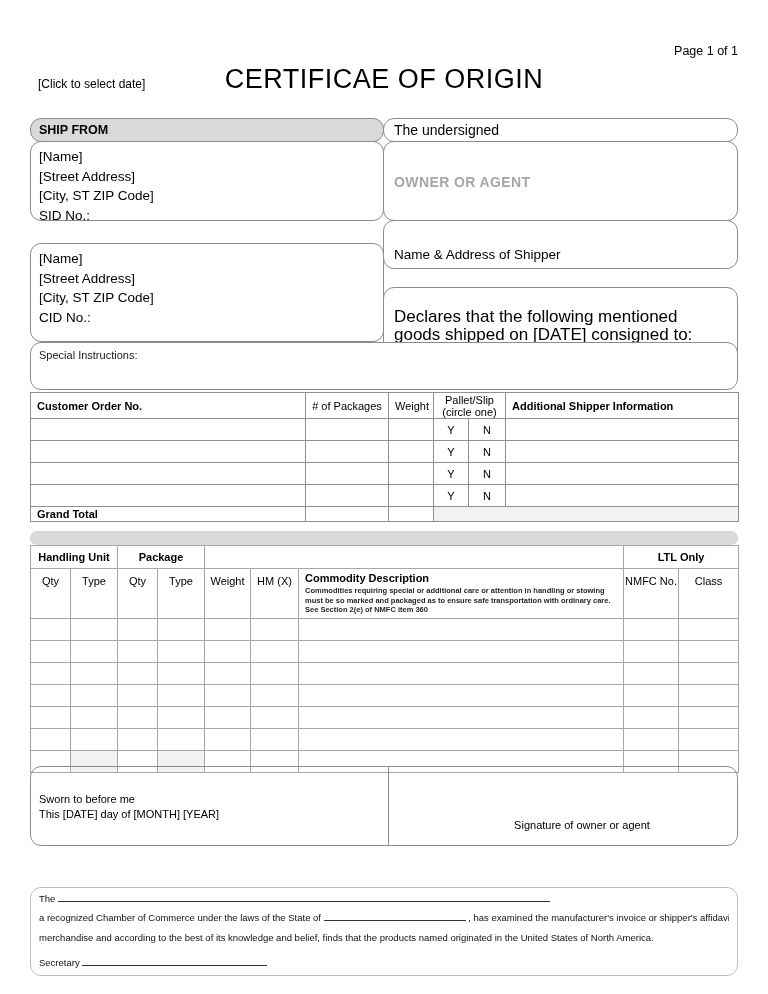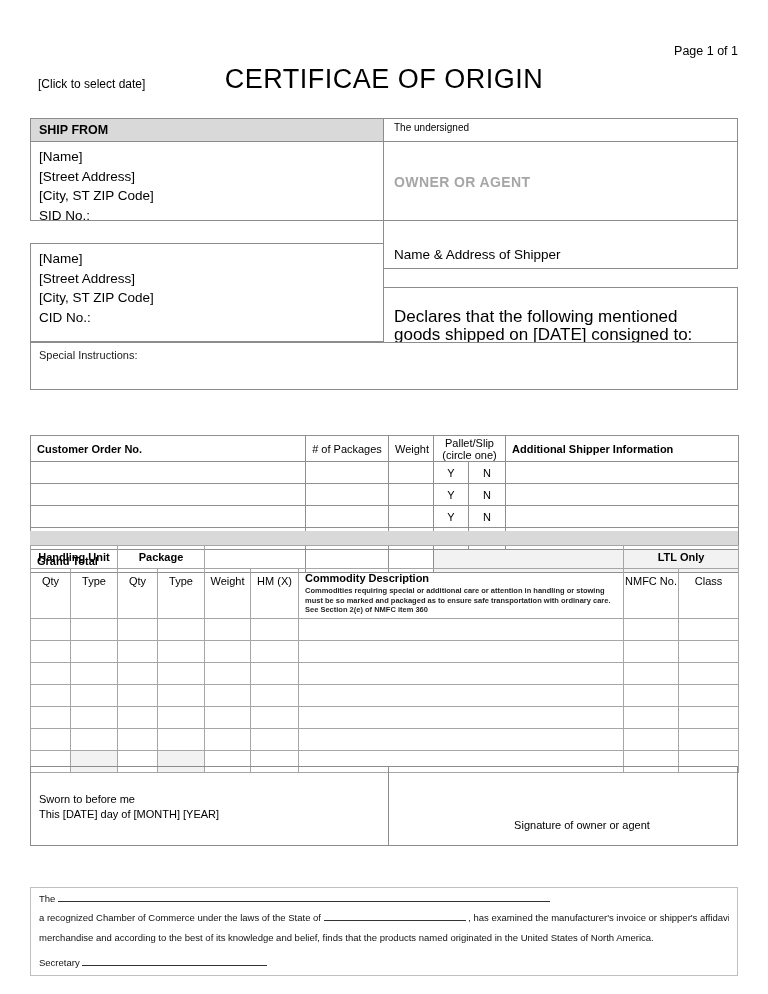--- a/index.html
+++ b/index.html
@@ -8,7 +8,7 @@
     position:relative; width:768px; height:994px; background:#ffffff;
     font-family:"Liberation Sans", sans-serif; color:#000; overflow:hidden;
   }
-  .abs { position:absolute; }
+  .abs { position:absolute;border-radius:11px; }
 
   
   .page-num { position:absolute; top:44px; right:30px; font-size:12.5px; }

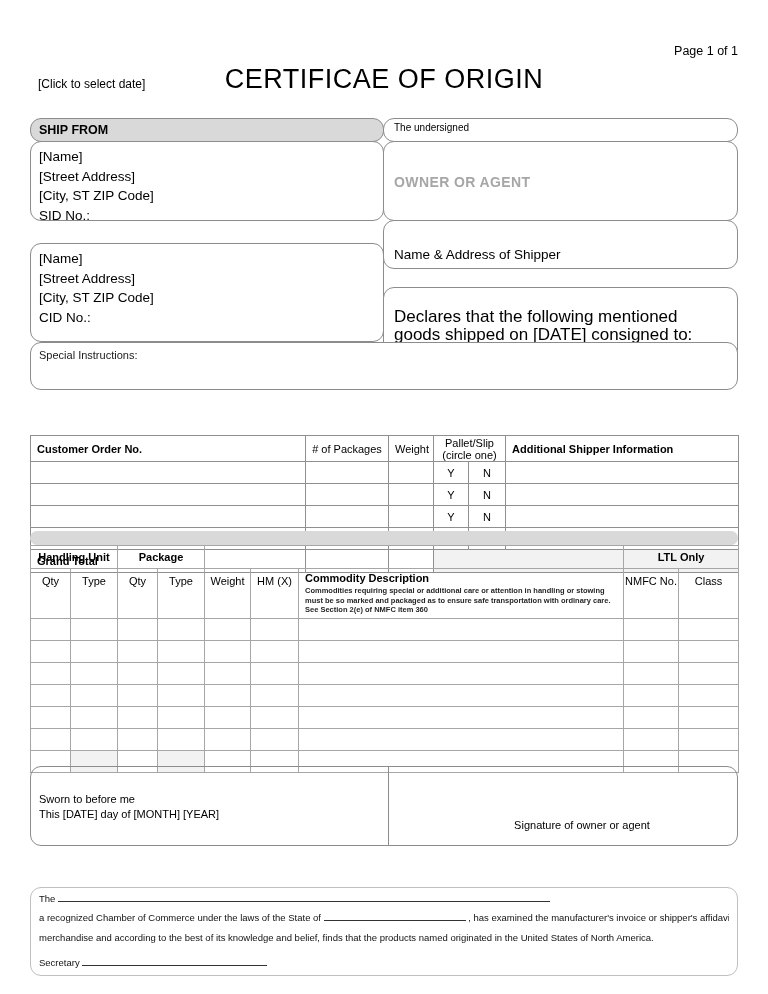--- a/index.html
+++ b/index.html
@@ -21,7 +21,7 @@
   .hdr-gray { background:#d9d9d9; font-weight:bold; font-size:12.5px;
               display:flex; align-items:center; padding-left:8px; }
   .fields { font-size:13.5px; line-height:19.5px; padding:5px 0 0 8px; }
-  .undersigned { font-size:10px; padding:3px 0 0 10px; }
+  .undersigned { font-size:14px; padding:3px 0 0 10px; }
   .owner-box { font-size:14px; font-weight:bold; color:#a6a6a6;
                letter-spacing:0.4px; padding:32px 0 0 10px; }
   .shipper-label { font-size:13.5px; display:flex; align-items:flex-end; padding:0 0 6px 10px; }

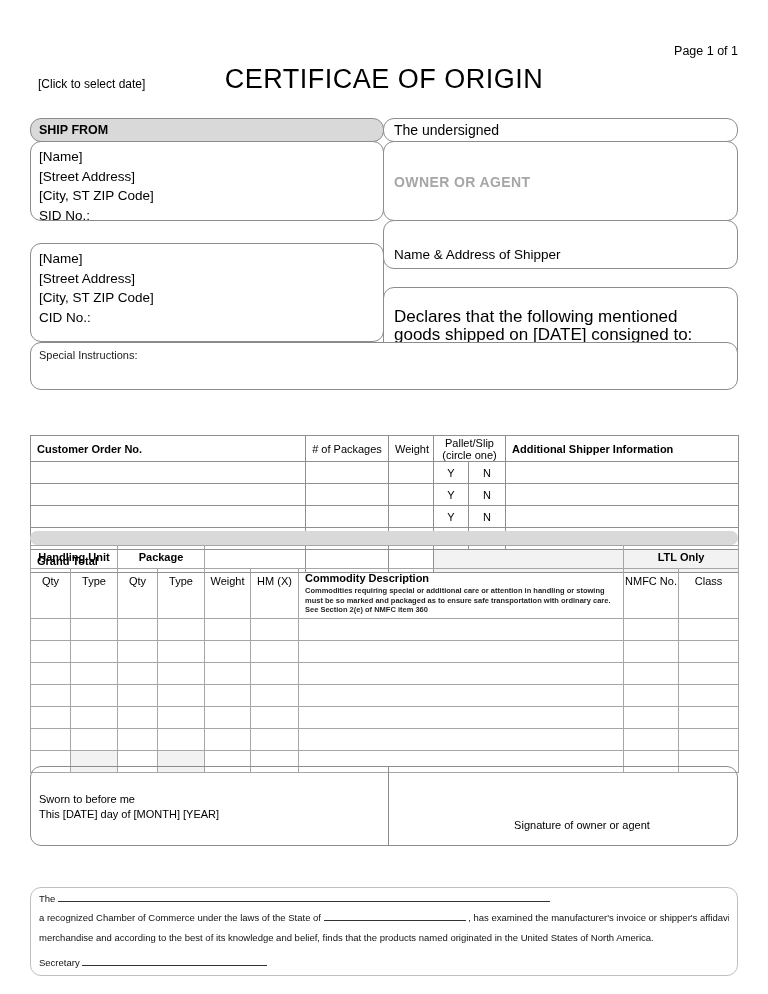--- a/index.html
+++ b/index.html
@@ -30,7 +30,7 @@
 
   
   table { border-collapse:collapse; table-layout:fixed; }
-  .t1 { width:708px;margin-top:43px; }
+  .t1 { width:708px; }
   .t1 th, .t1 td { border:1px solid #8f8f8f; font-size:11px; padding:0 6px; overflow:hidden; }
   .t1 thead tr { height:26px; }
   .t1 tbody tr { height:22px; }

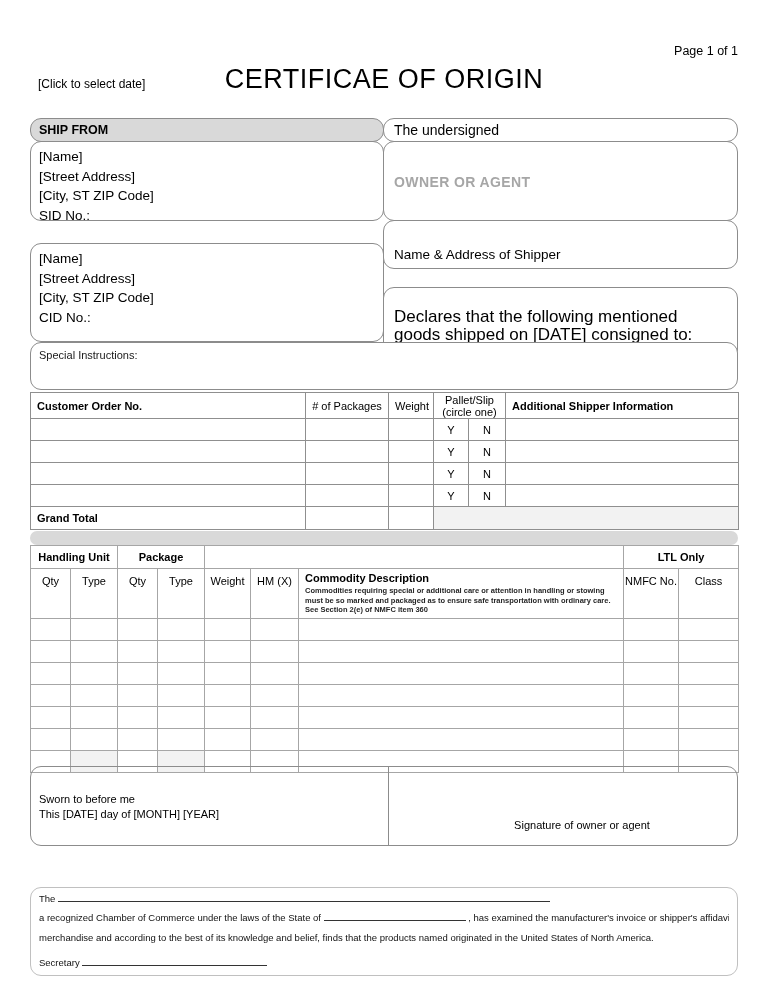--- a/index.html
+++ b/index.html
@@ -34,7 +34,7 @@
   .t1 th, .t1 td { border:1px solid #8f8f8f; font-size:11px; padding:0 6px; overflow:hidden; }
   .t1 thead tr { height:26px; }
   .t1 tbody tr { height:22px; }
-  .t1 .gt-row { height:23px; }
+  .t1 .gt-row { height:15px; }
   .th-left { text-align:left; font-weight:bold; }
   .th-center { text-align:center; font-weight:normal; }
   .pallet-hdr { text-align:center; font-weight:normal; font-size:10.5px; line-height:12px; }

